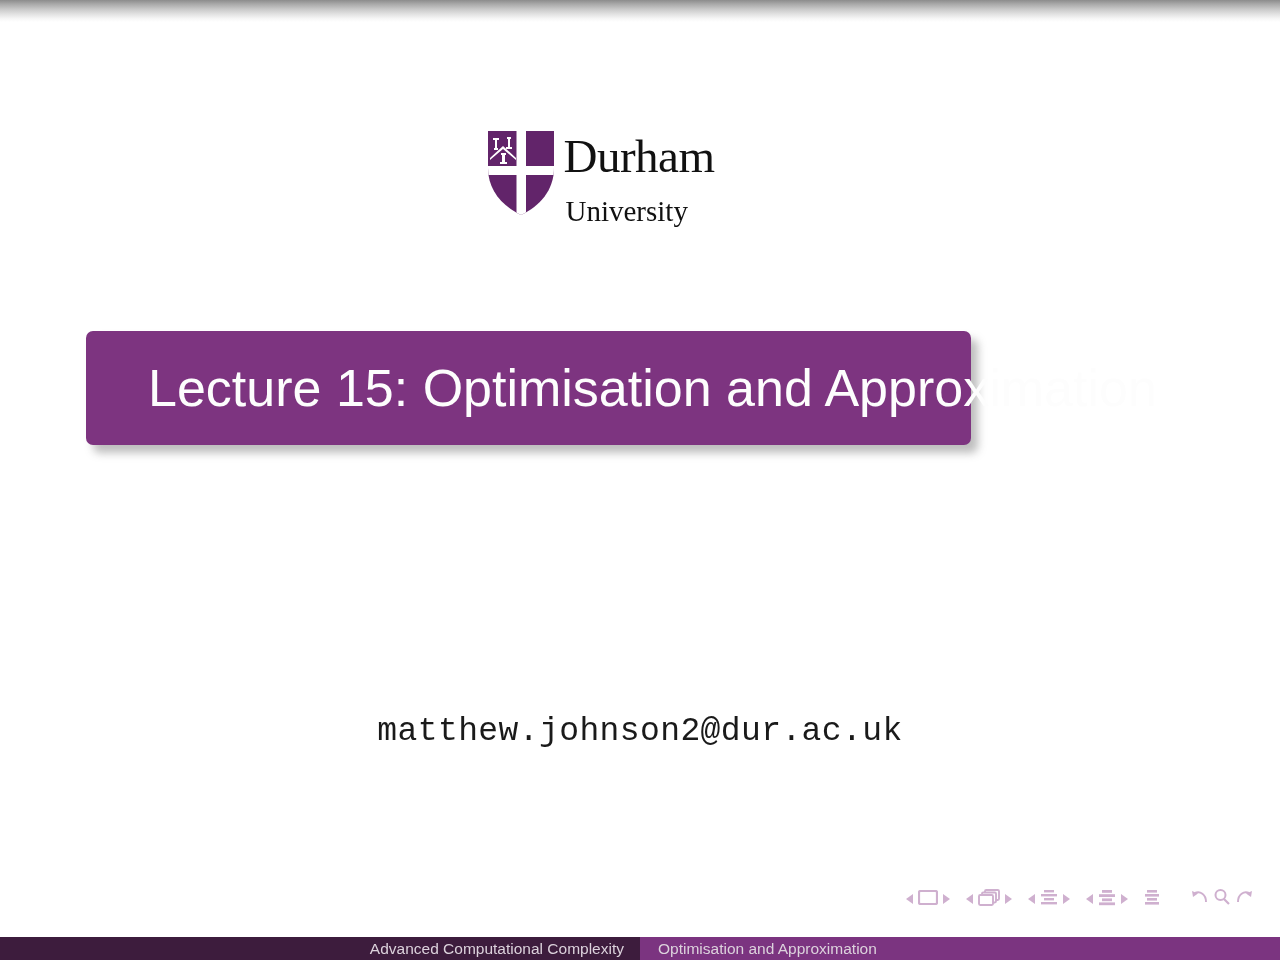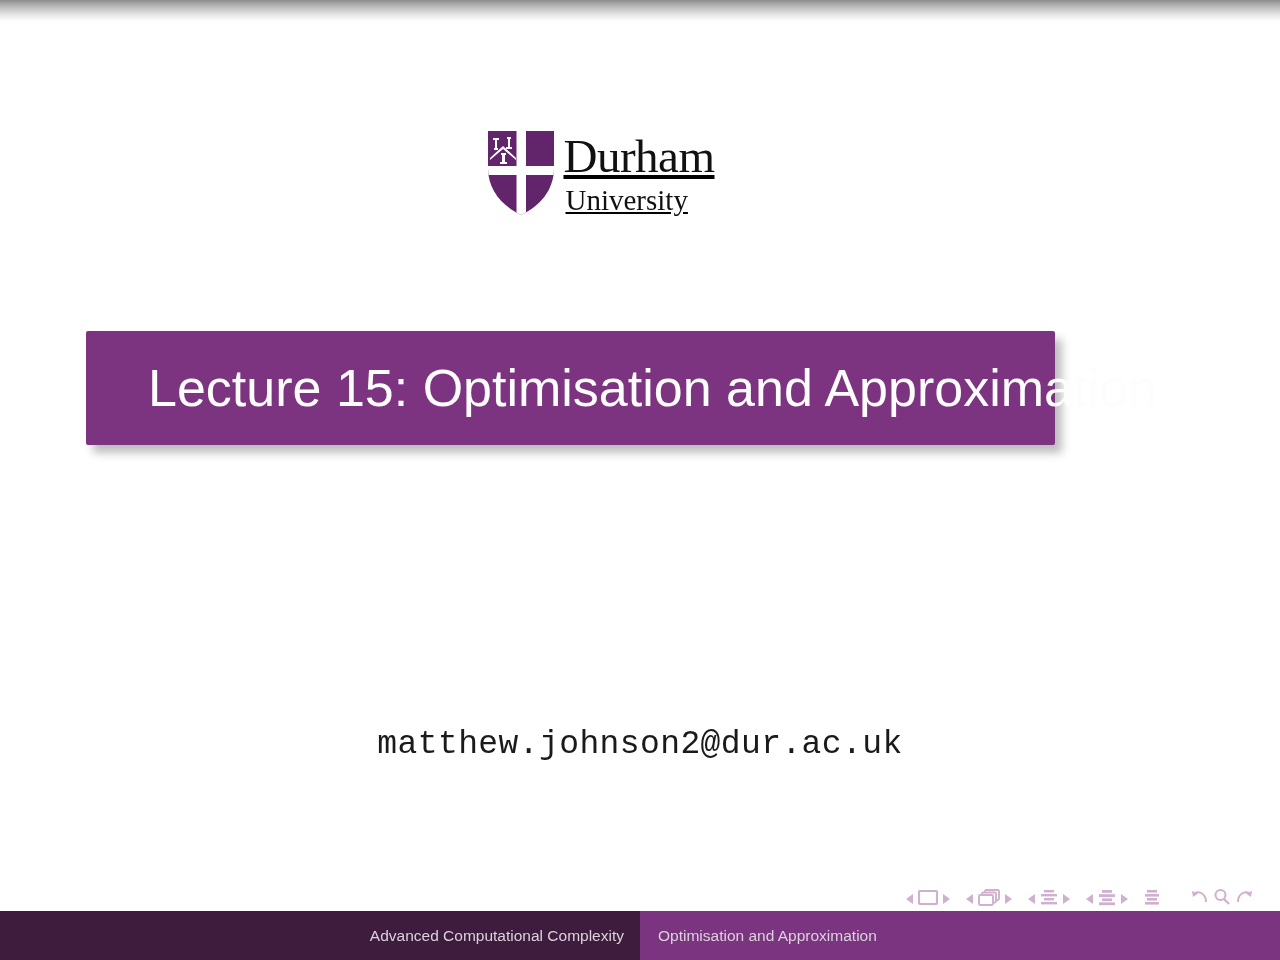--- a/index.html
+++ b/index.html
@@ -42,7 +42,6 @@
     display: flex;
     justify-content: center;
     align-items: flex-start;
-    text-decoration: underline;
   }
   .logo-inner {
     display: flex;

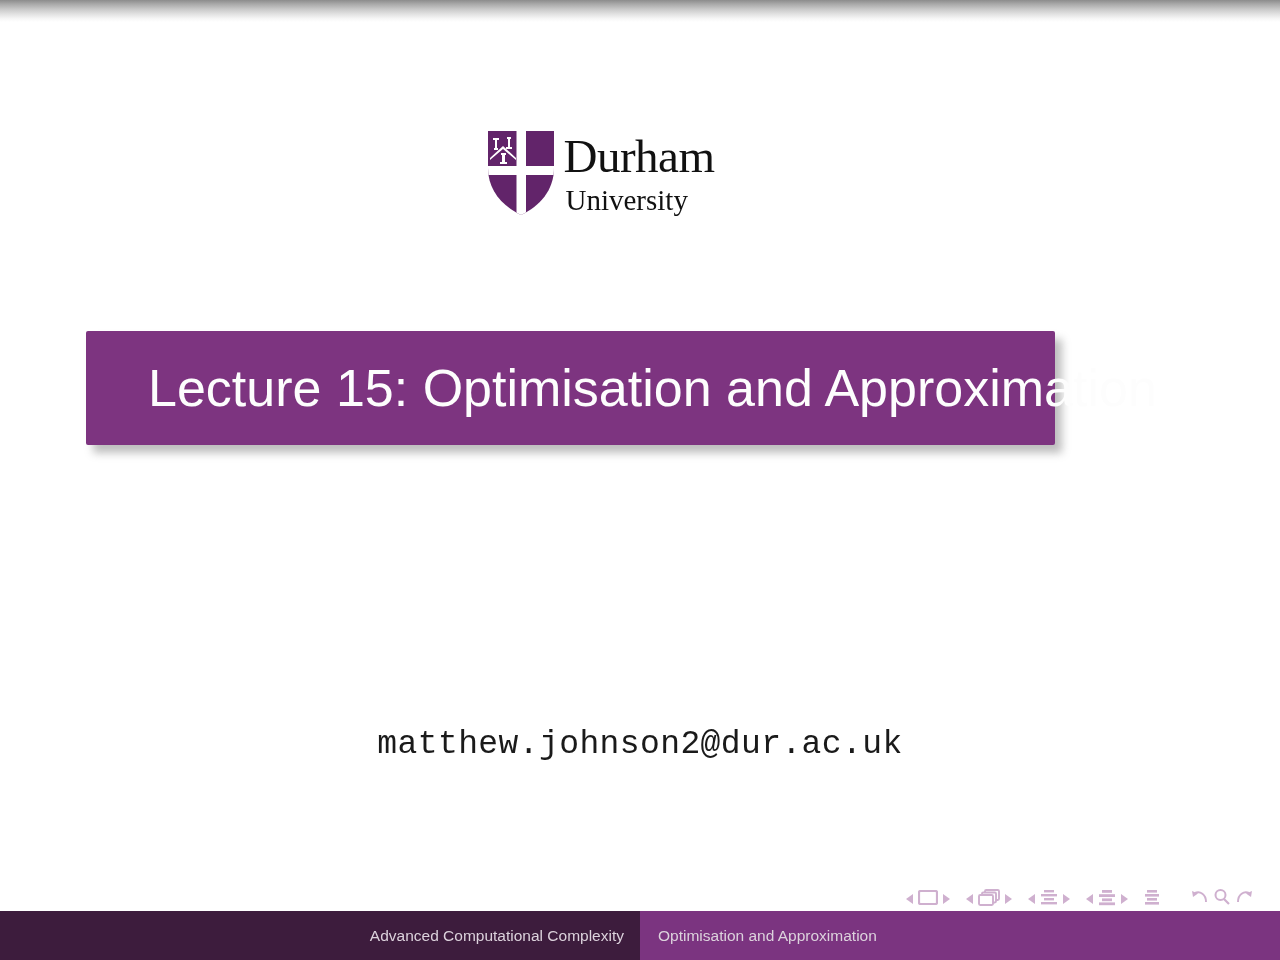--- a/index.html
+++ b/index.html
@@ -67,7 +67,7 @@
     font-size: 29px;
     line-height: 1.05;
     color: #111111;
-    margin-top: 6px;
+    margin-top: 17px;
     margin-left: 2px;
   }
 

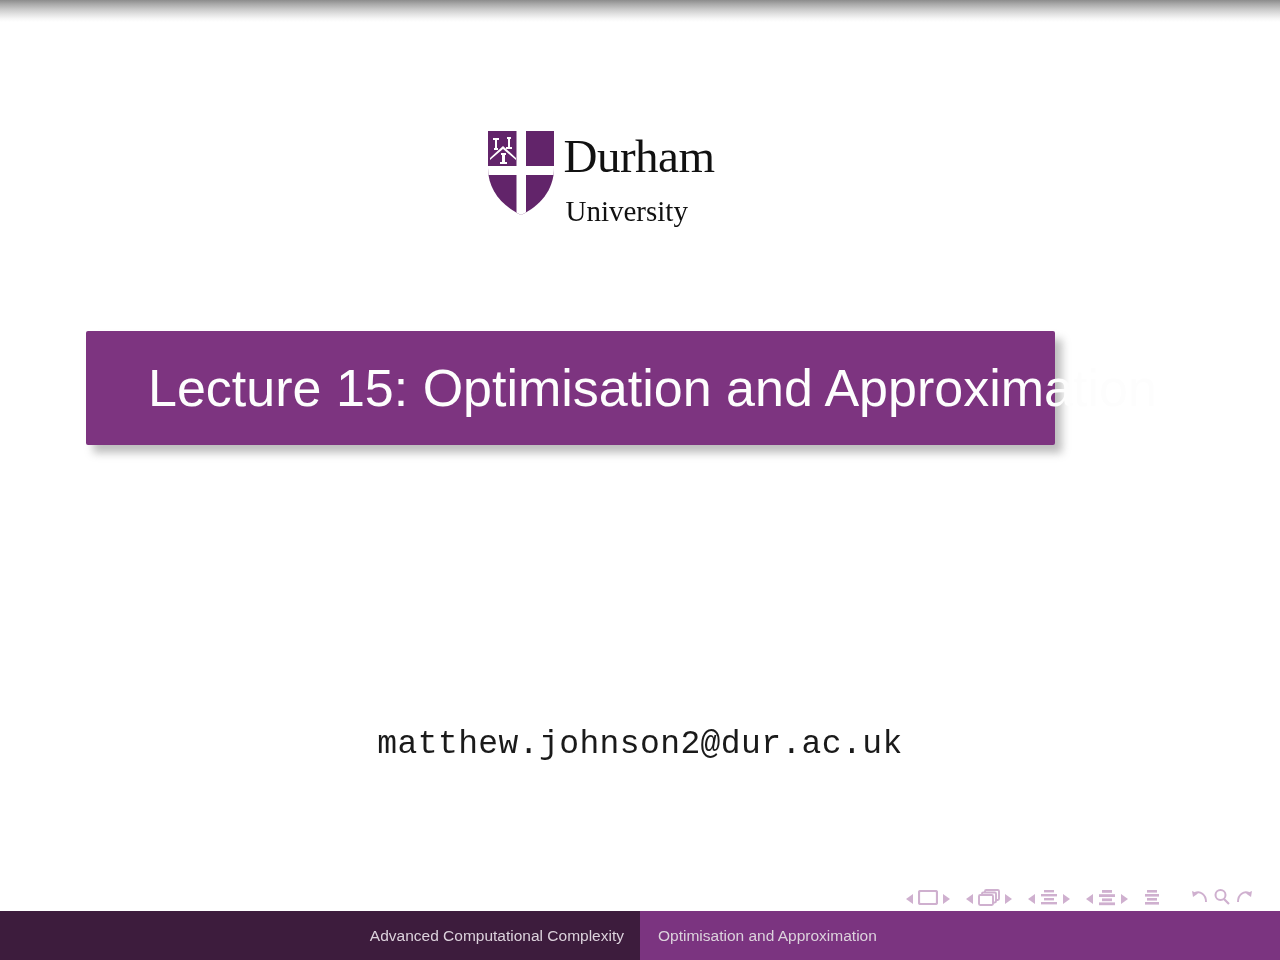--- a/index.html
+++ b/index.html
@@ -76,10 +76,10 @@
     position: absolute;
     left: 86px;
     top: 331px;
-    width: 969px;
+    width: 885px;
     height: 114px;
     background: #7d3480;
-    border-radius: 2px;
+    border-radius: 7px;
     box-shadow: 7px 8px 9px rgba(120,120,120,0.48);
     display: flex;
     align-items: center;

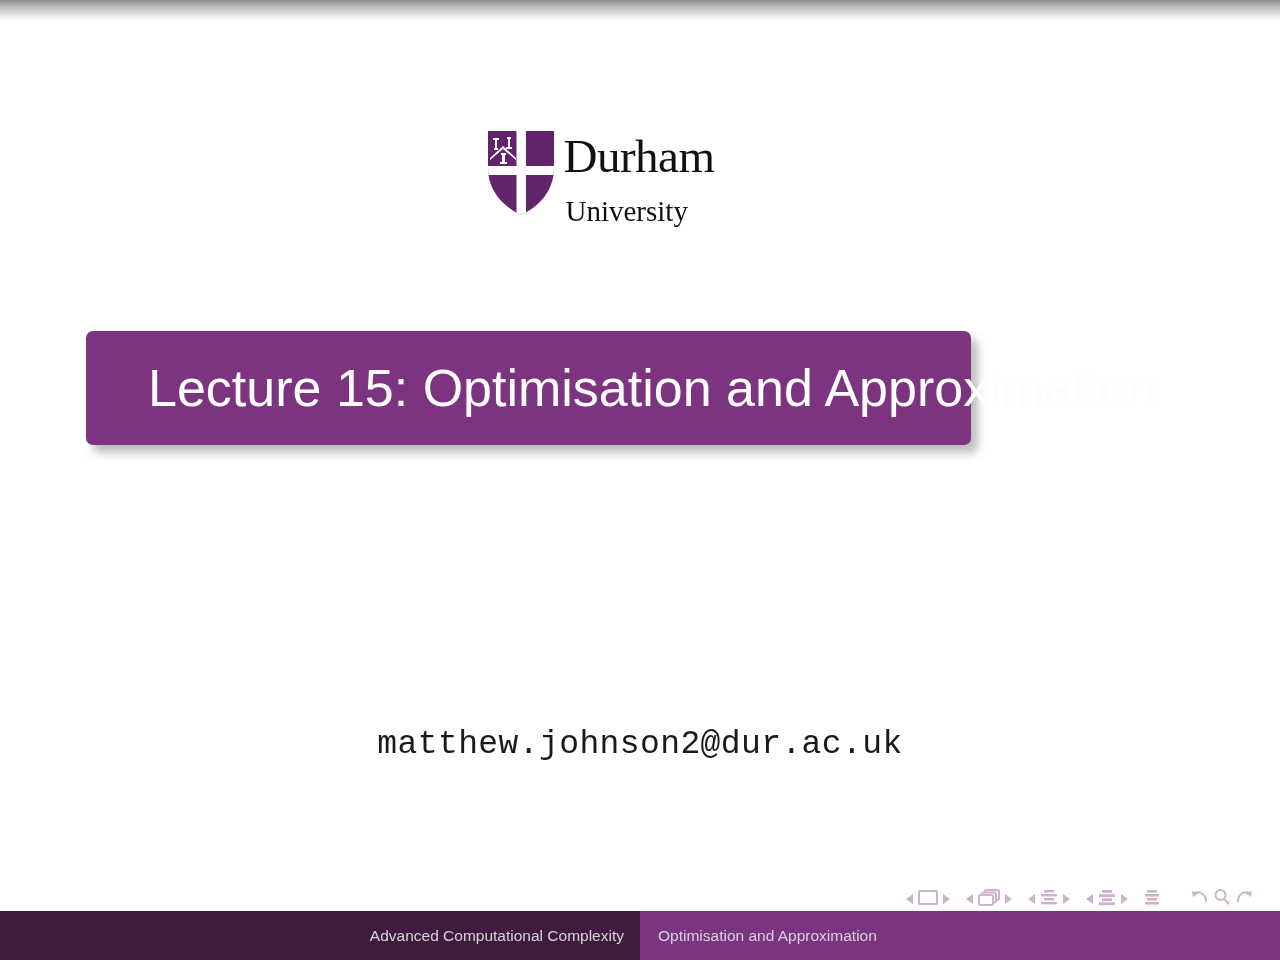--- a/index.html
+++ b/index.html
@@ -110,7 +110,7 @@
     font-family: "Liberation Mono", "DejaVu Sans Mono", monospace;
     font-size: 33px;
     color: #1a1a1a;
-    margin-top: 24px;
+    margin-top: 11px;
     letter-spacing: 0.4px;
   }
 

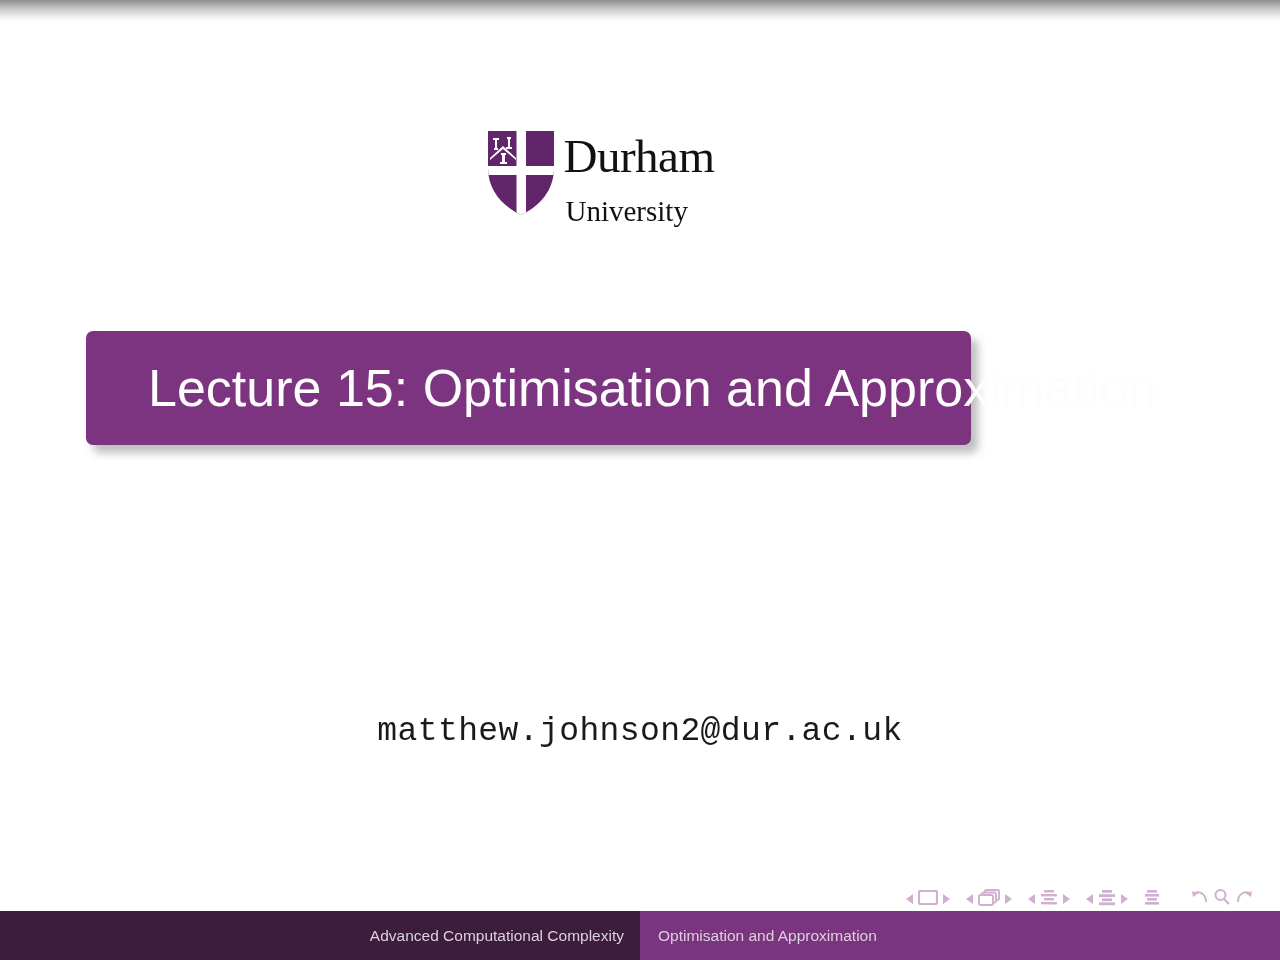--- a/index.html
+++ b/index.html
@@ -147,7 +147,7 @@
     left: 0;
     bottom: 0;
     width: 1280px;
-    height: 49px;
+    height: 23px;
     display: flex;
   }
   .foot-seg {

